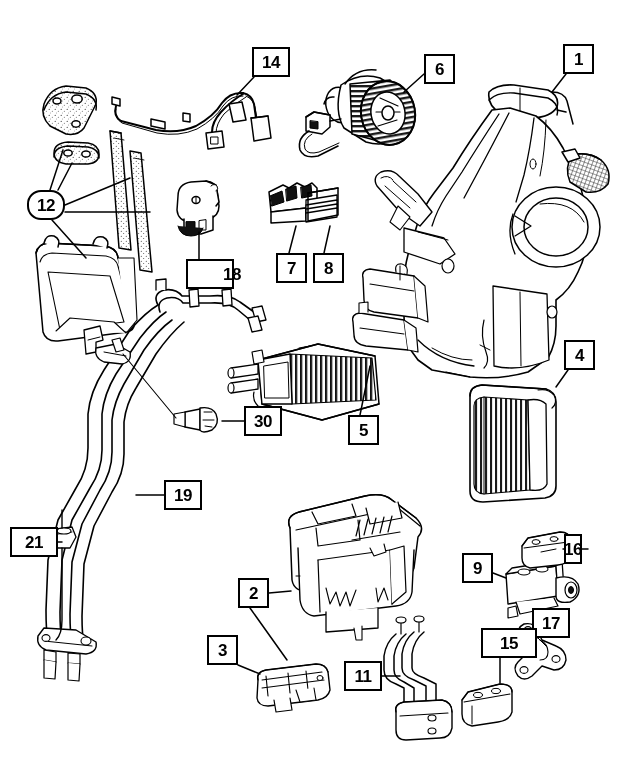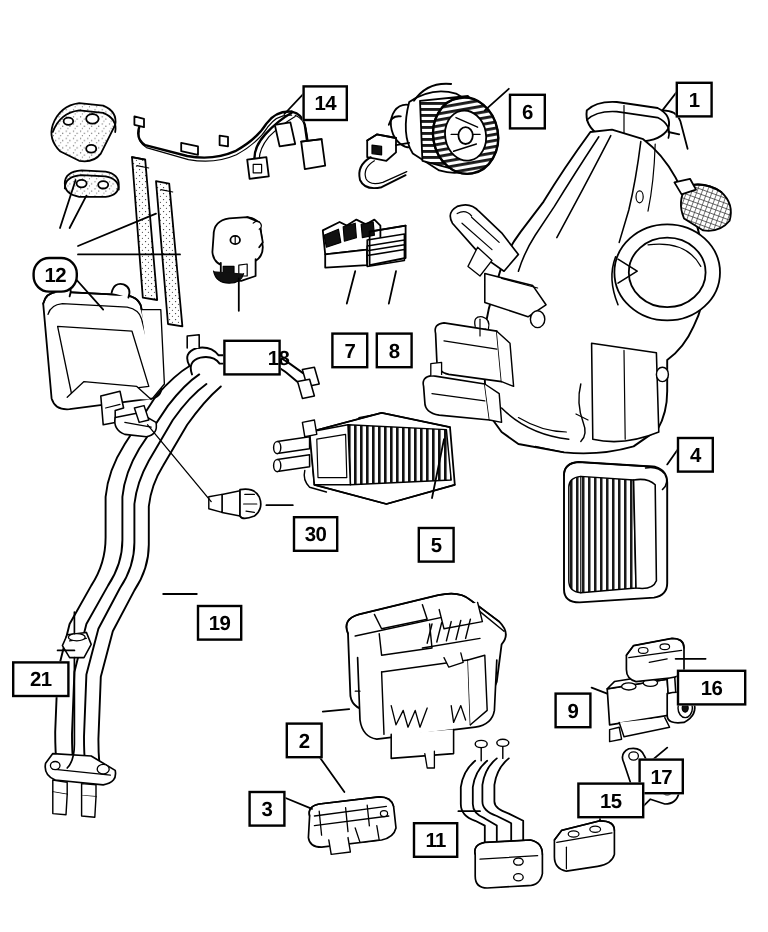--- a/index.html
+++ b/index.html
@@ -10,7 +10,7 @@
   .callout{position:absolute;box-sizing:border-box;border:2px solid #000;background:#fff;
            display:flex;align-items:center;justify-content:center;
            font-family:"Liberation Sans", sans-serif;font-weight:bold;font-size:17px;color:#000;
-           line-height:1;letter-spacing:-0.5px;margin-top:24px;}
+           line-height:1;letter-spacing:-0.5px;}
   .callout.w2{width:38px;}
   .callout.w1{width:31px;}
   .callout{height:30px;}

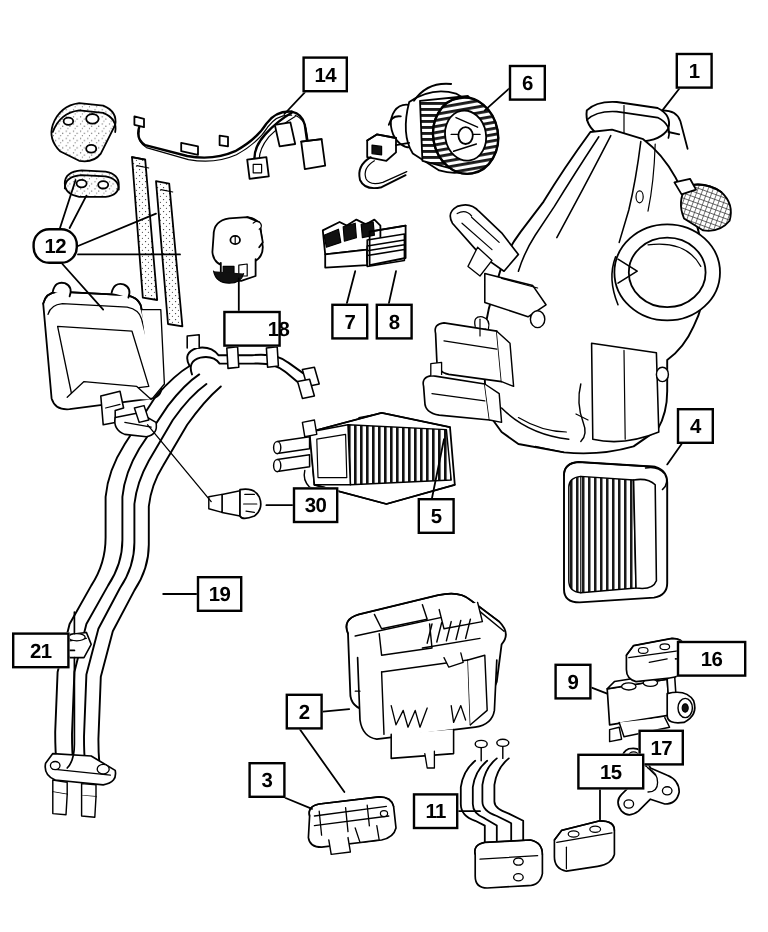--- a/index.html
+++ b/index.html
@@ -454,7 +454,7 @@
       <div class="callout w1" style="left: 462px; top: 553px; width: 31px;">
         <span>9</span>
       </div>
-      <div class="callout w2" style="left: 564px; top: 534px; width: 58px; text-align: right;">
+      <div class="callout w2" style="left: 564px; top: 534px; width: 18px; text-align: right;">
         <span>16</span>
       </div>
       <div class="callout w1" style="left: 238px; top: 578px; width: 31px;">

